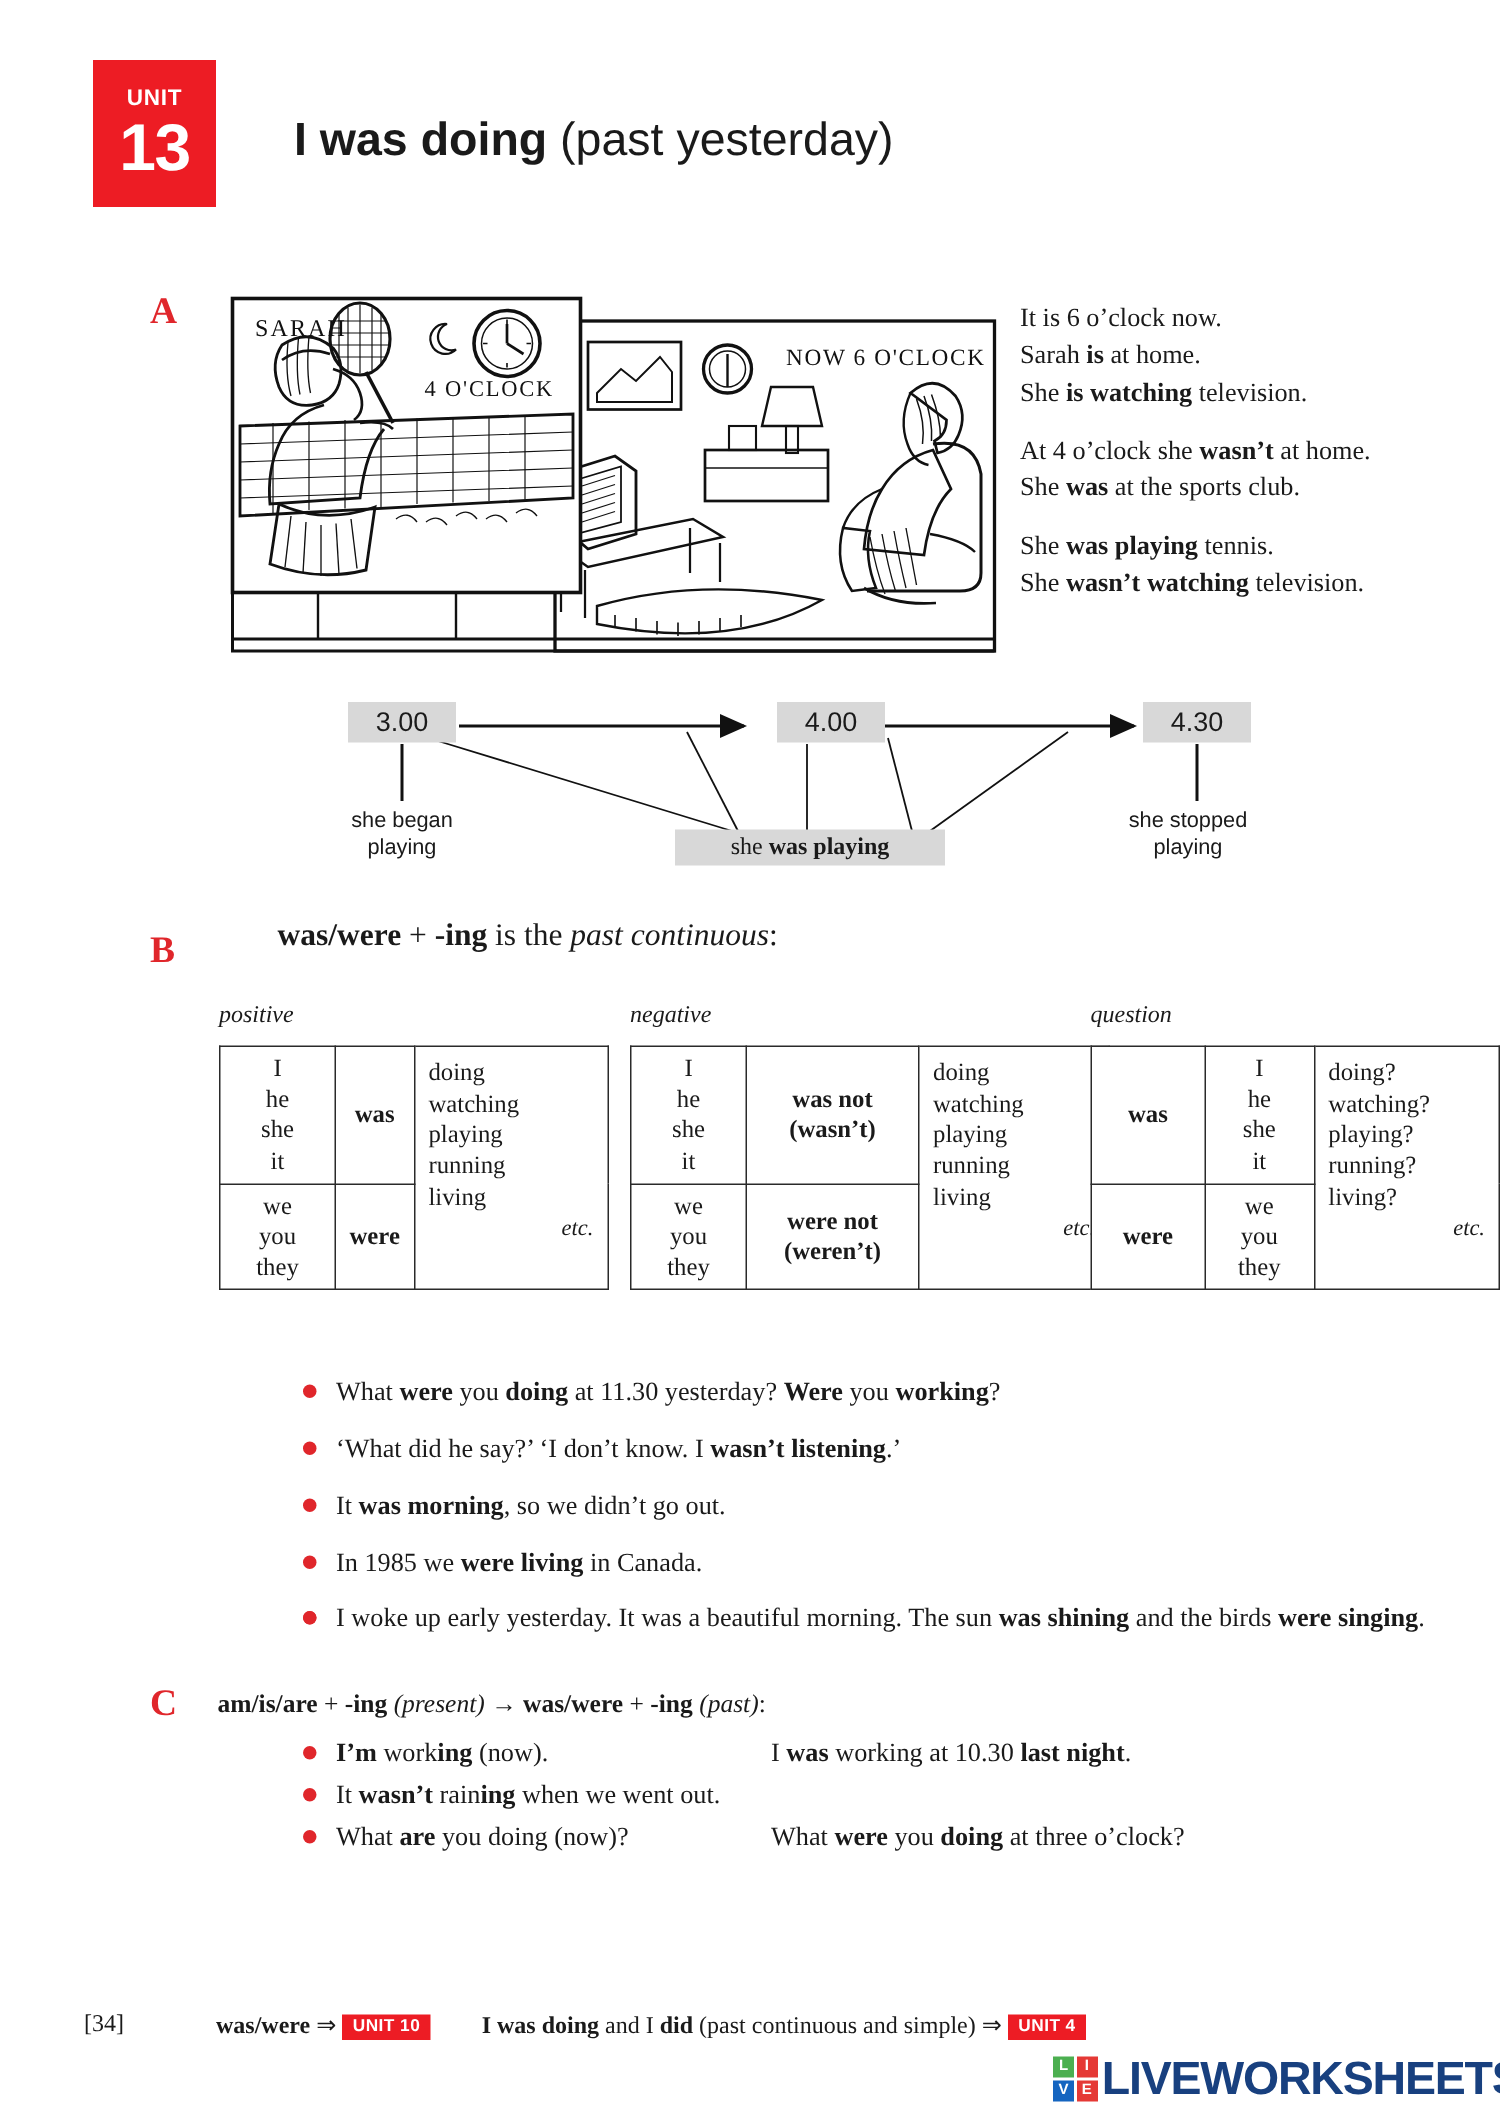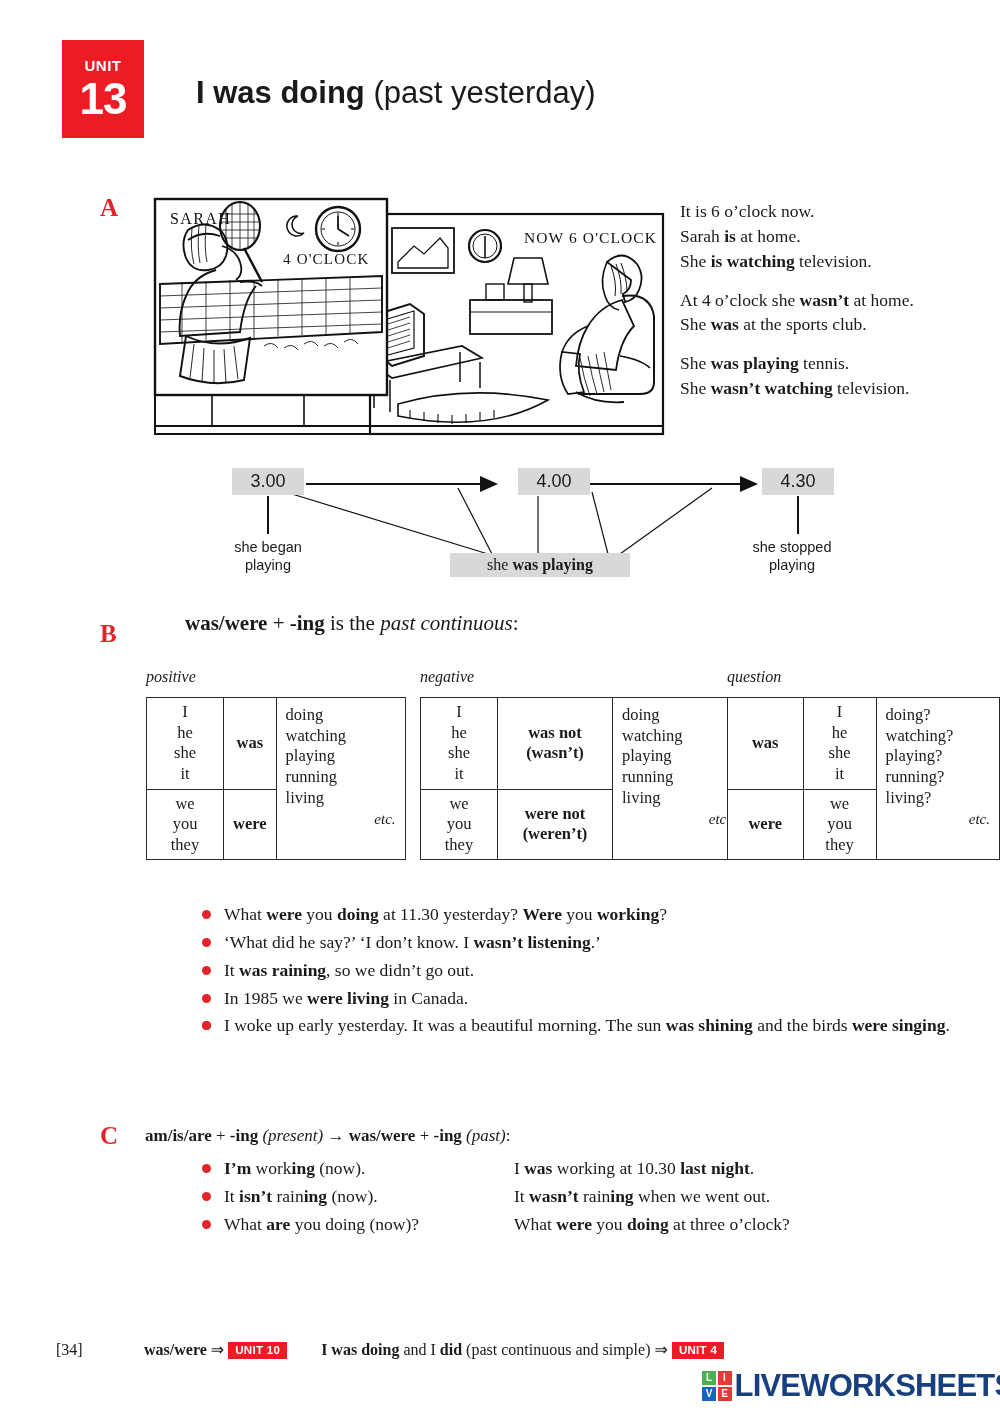--- a/index.html
+++ b/index.html
@@ -210,6 +210,7 @@
     position: relative;
     padding-left: 28px;
     margin-bottom: 3px;
+    margin-top: 13px;
   }
   .bullet-row .dot {
     position: absolute;

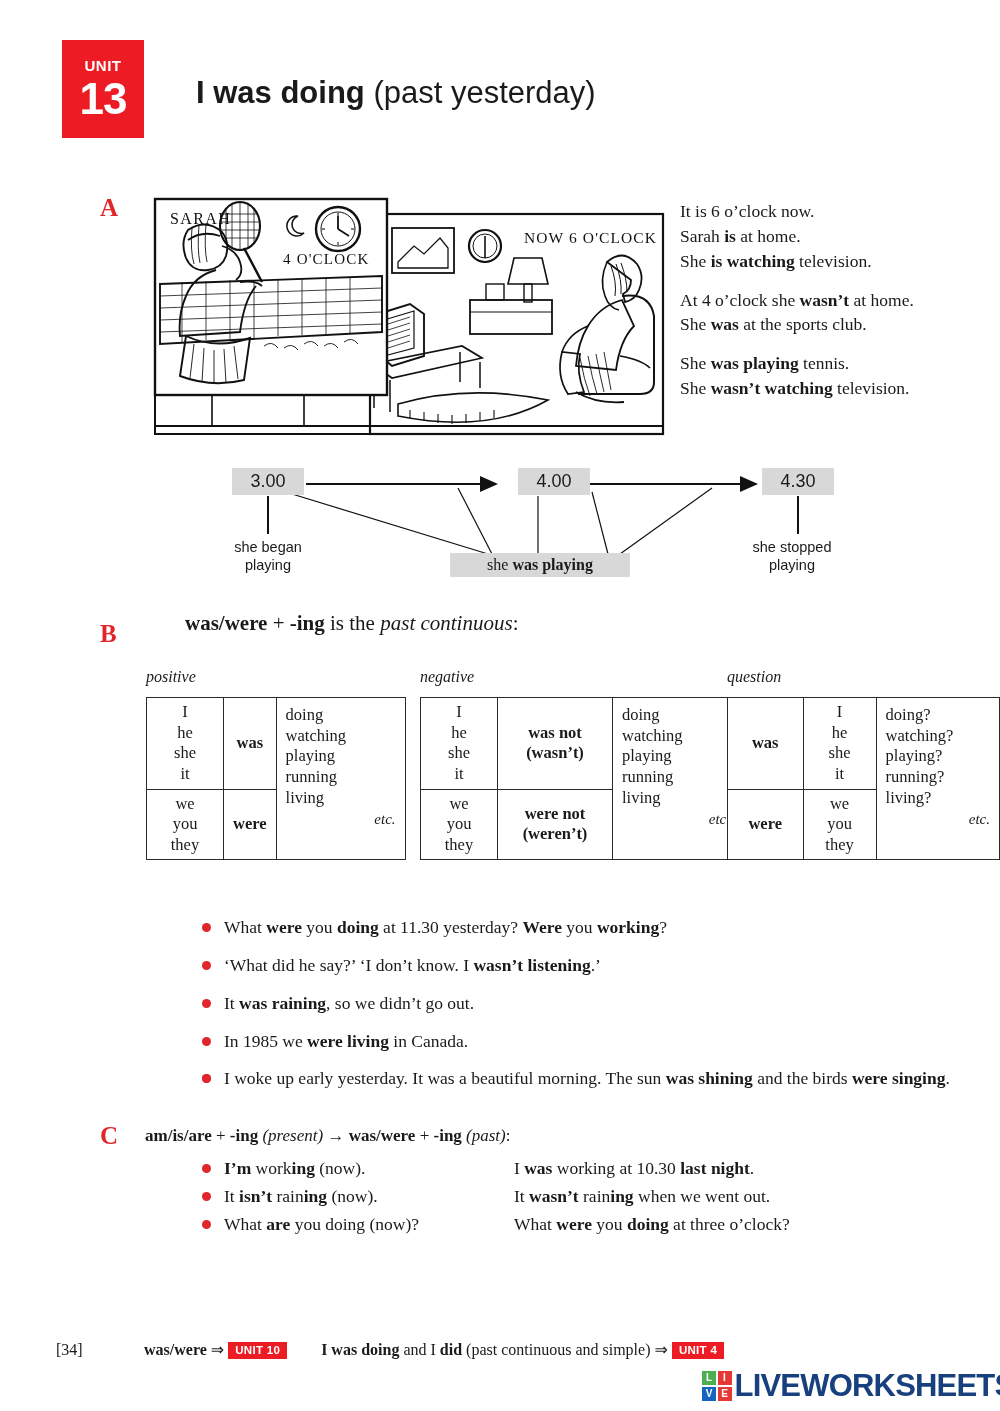--- a/index.html
+++ b/index.html
@@ -604,7 +604,7 @@
   <div class="examples" id="b-examples">
       <div class="bullet-row"><span class="dot"></span><span><span>What </span><b>were</b><span> you </span><b>doing</b><span> at 11.30 yesterday?  </span><b>Were</b><span> you </span><b>working</b><span>?</span></span></div>
       <div class="bullet-row"><span class="dot"></span><span><span>‘What did he say?’   ‘I don’t know. I </span><b>wasn’t listening</b><span>.’</span></span></div>
-      <div class="bullet-row"><span class="dot"></span><span><span>It </span><b>was raining</b><span>, so we didn’t go out.</span></span></div>
+      <div class="bullet-row"><span class="dot"></span><span><span>It </span><b>was morning</b><span>, so we didn’t go out.</span></span></div>
       <div class="bullet-row"><span class="dot"></span><span><span>In 1985 we </span><b>were living</b><span> in Canada.</span></span></div>
       <div class="bullet-row"><span class="dot"></span></div>
       <div class="bullet-row"><span class="dot"></span><span><span>I woke up early yesterday. It was a beautiful morning. The sun </span><b>was shining</b><span> and the birds </span><b>were singing</b><span>.</span></span></div>

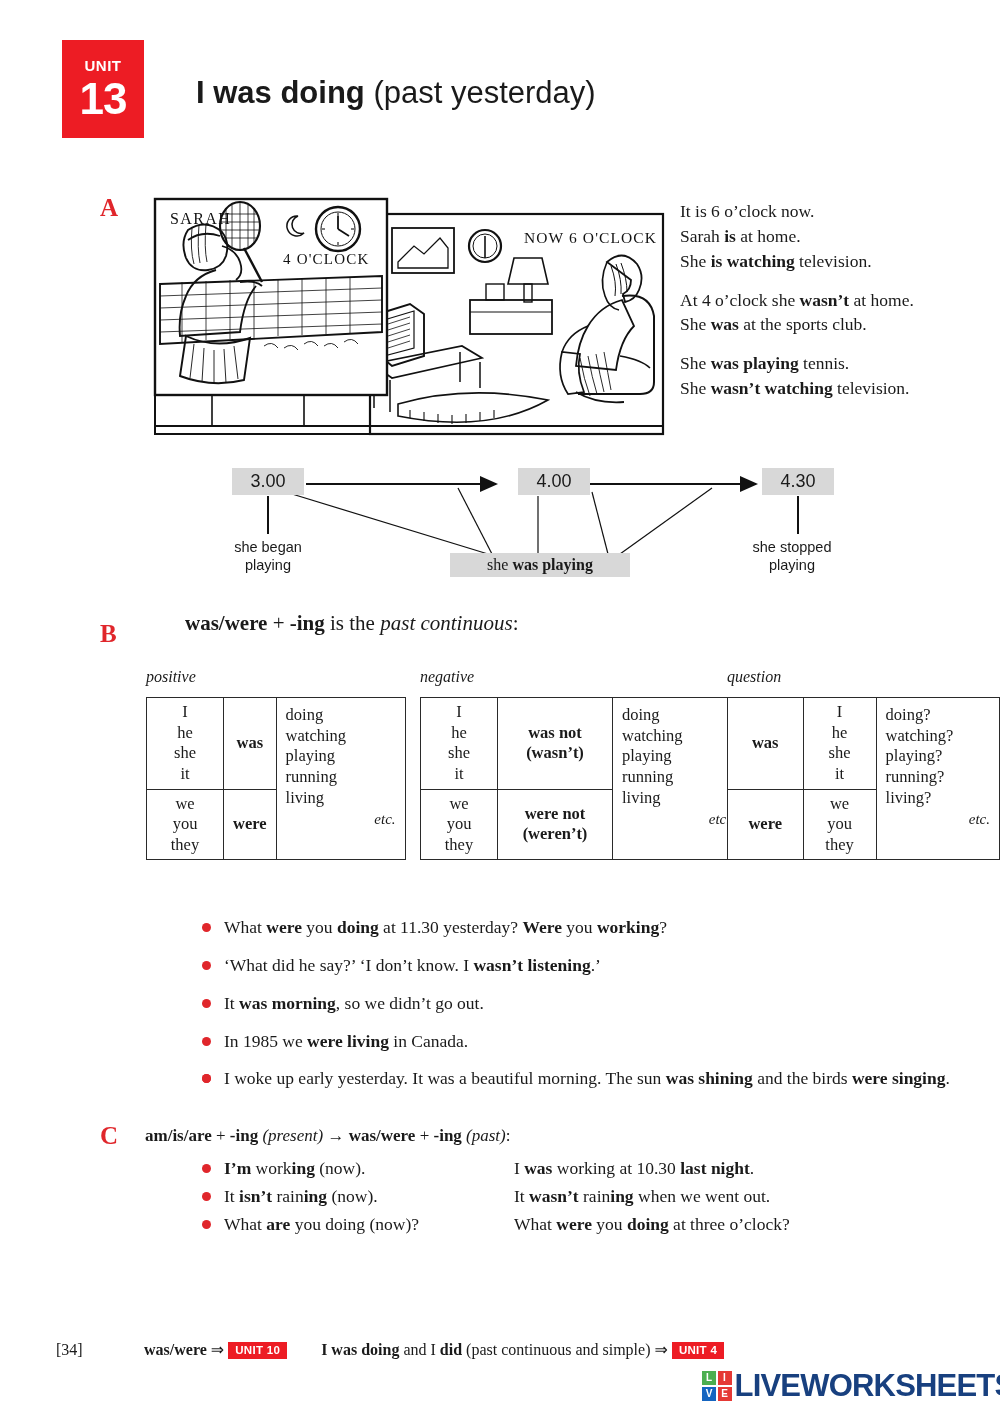--- a/index.html
+++ b/index.html
@@ -623,7 +623,6 @@
       </div>
       <div class="c-row">
         <span class="dot"></span>
-        <span class="c-left"><span>It </span><b>isn’t</b><span> rain</span><b>ing</b><span> (now).</span></span>
         <span class="c-right"><span>It </span><b>wasn’t</b><span> rain</span><b>ing</b><span> when we went out.</span></span>
       </div>
       <div class="c-row">

